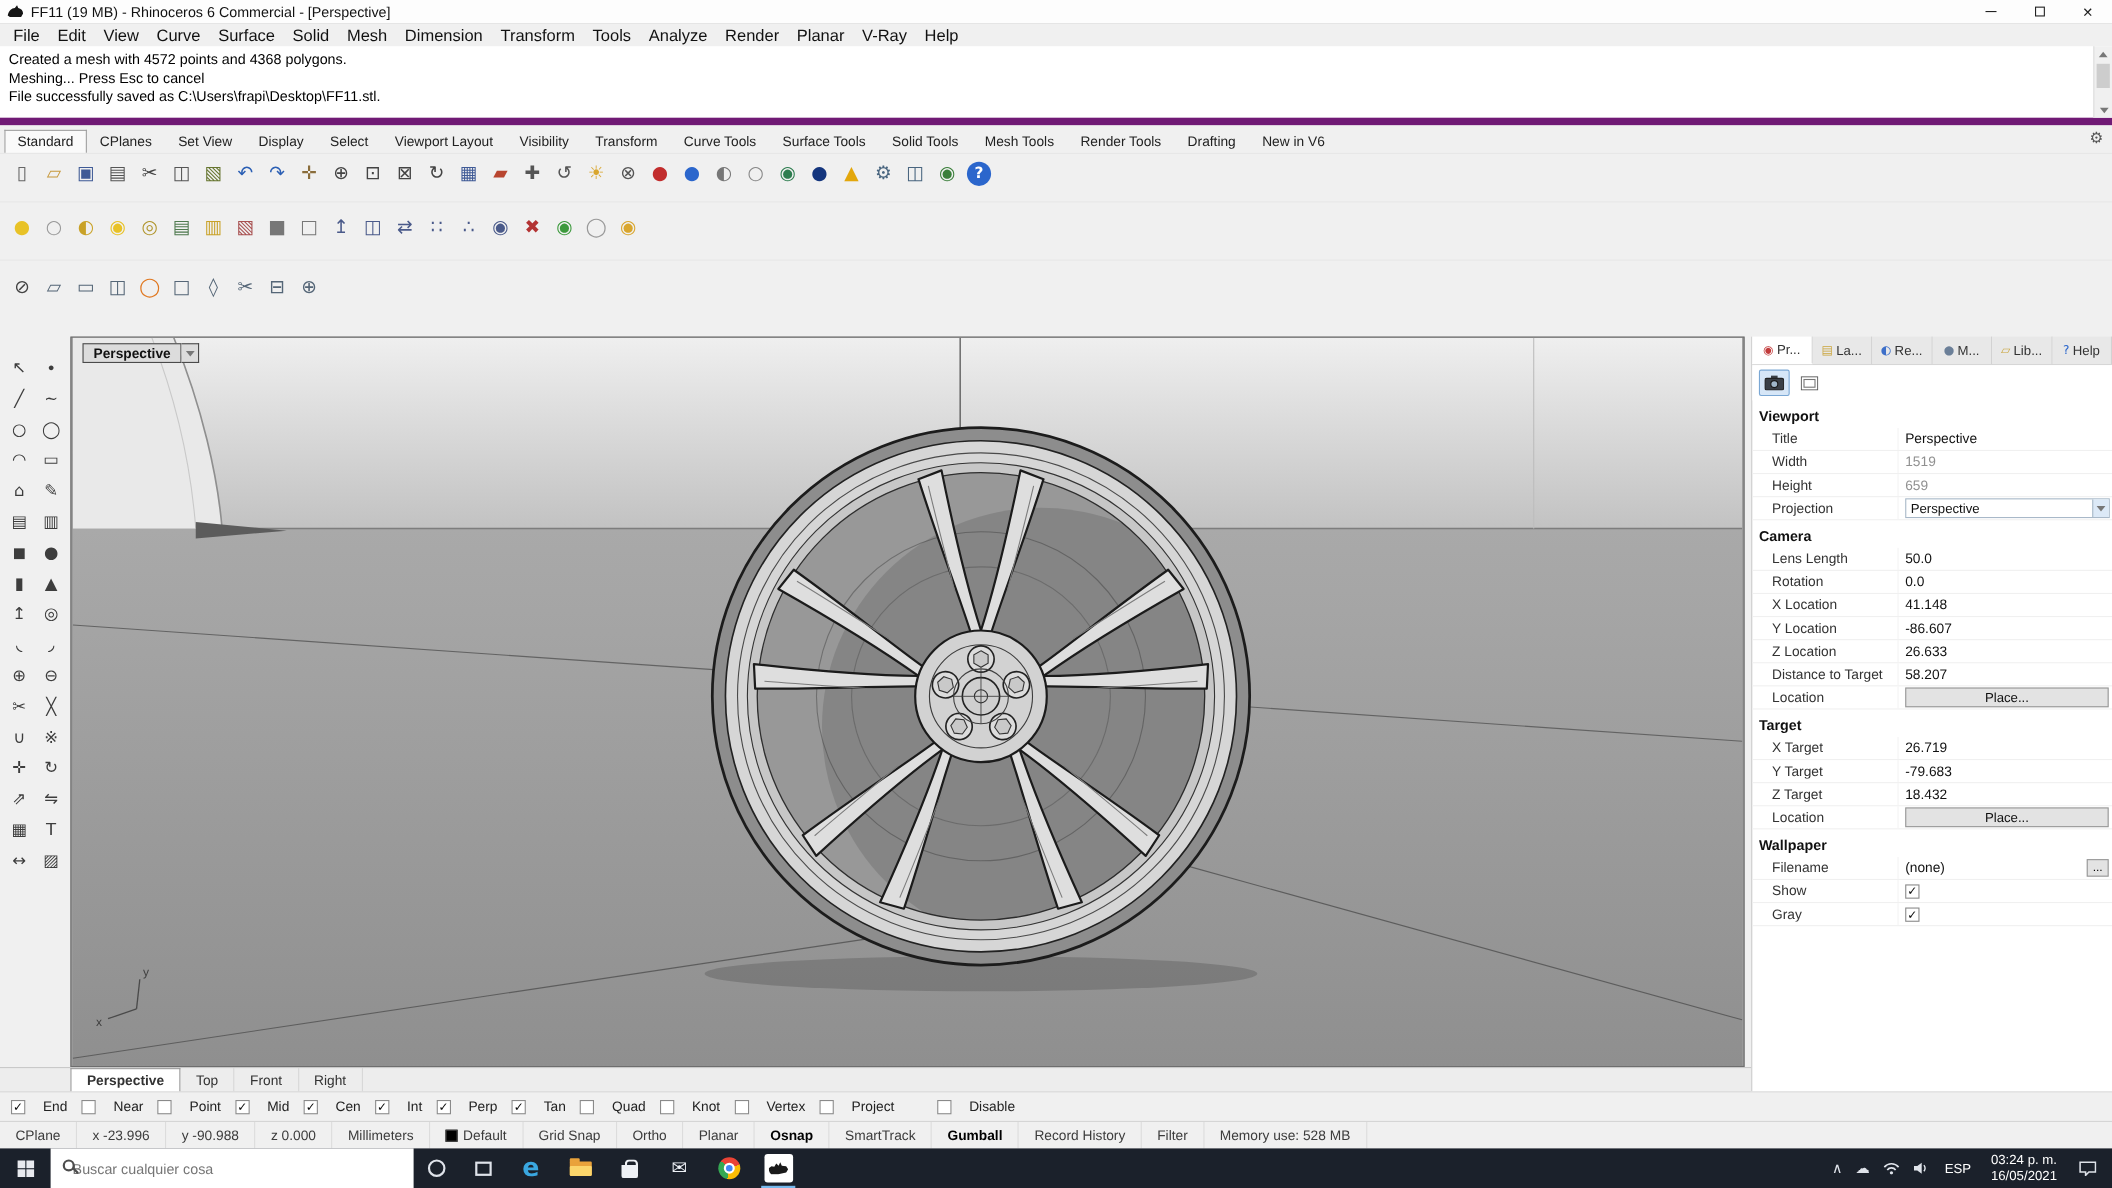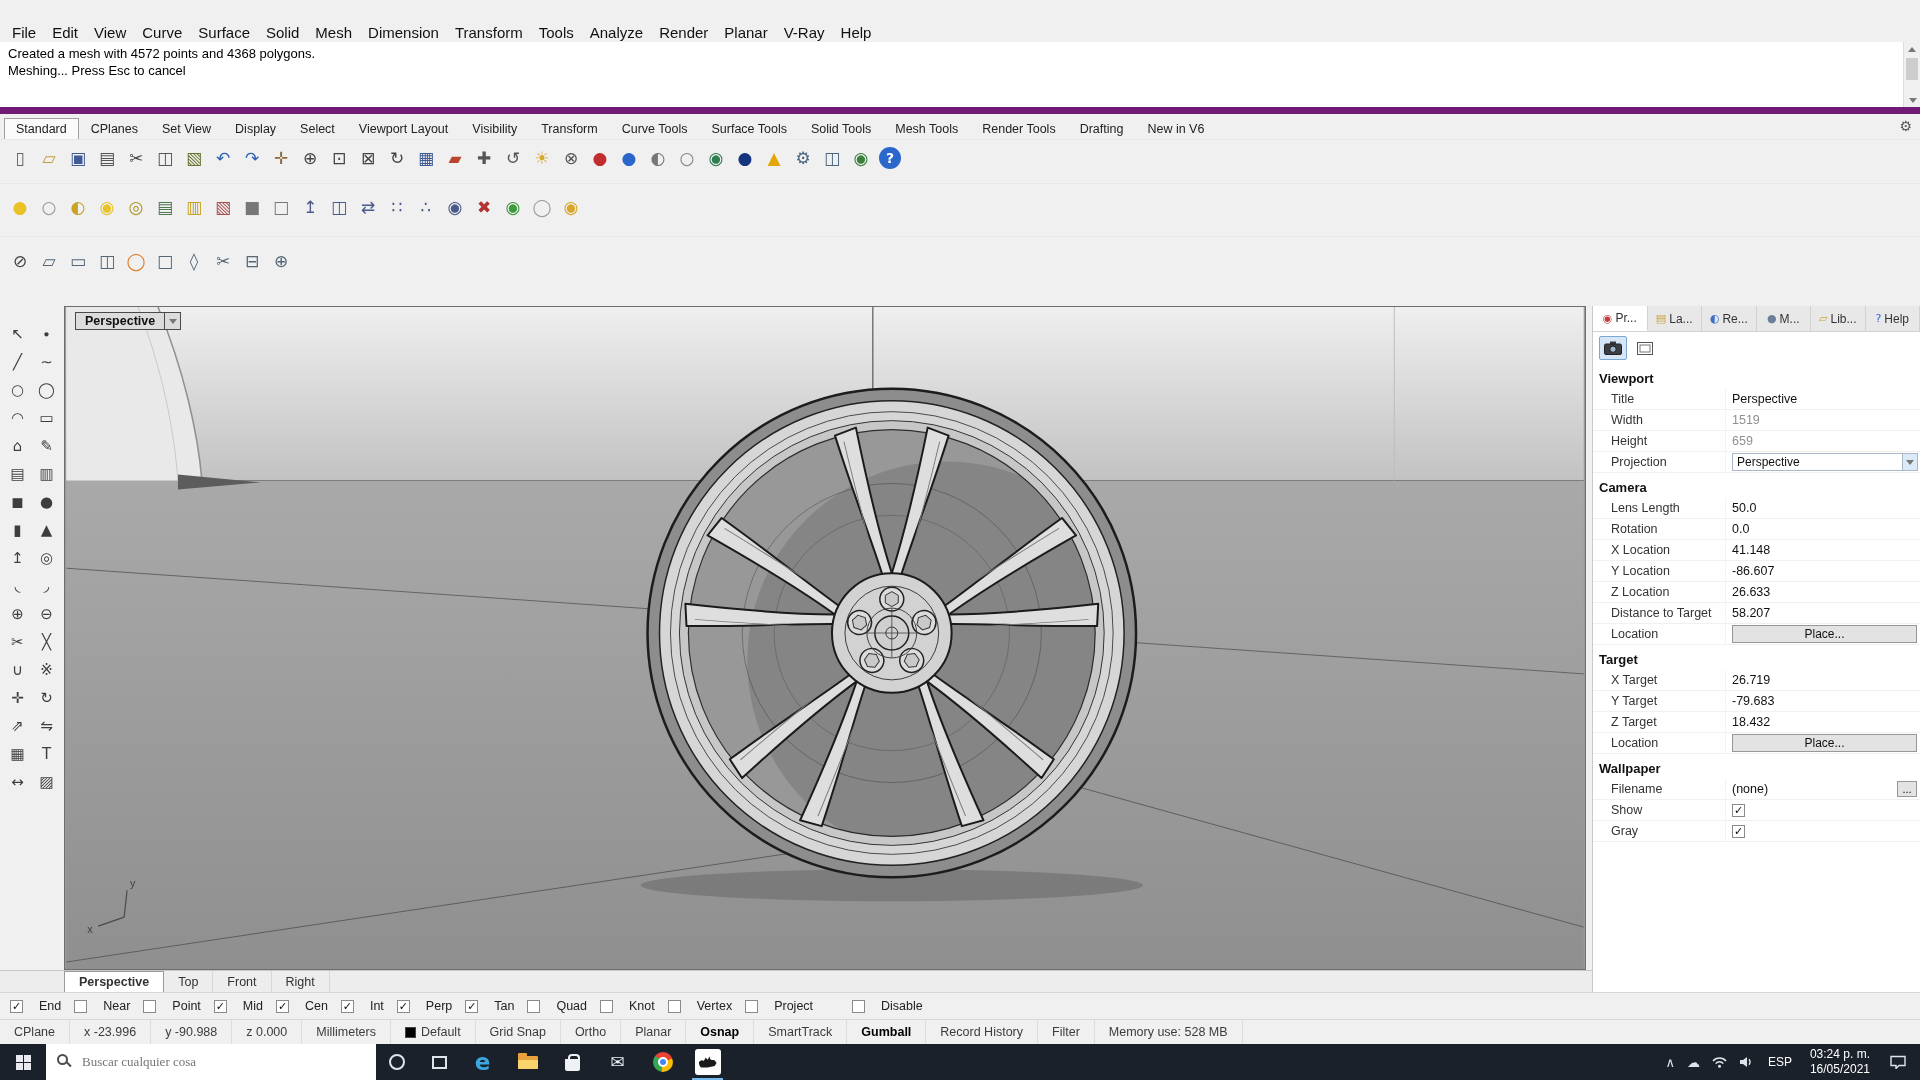--- a/index.html
+++ b/index.html
@@ -168,6 +168,23 @@
 
 <div id="app">
 
+  <div id="titlebar">
+    <span class="tlogo">
+      <svg width="16" height="13" viewBox="0 0 16 13">
+          <path d="M1,10 C2,5.5 4.5,3.5 7.5,3.2 L9.5,0.8 L10.6,3.2 C13,3.6 15,5.5 15,8.2 L13.2,11.4 L3,11.4 Z" fill="#151515"></path>
+        </svg>
+    </span>
+    <span class="ttext">FF11 (19 MB) - Rhinoceros 6 Commercial - [Perspective]</span>
+    <div class="wincontrols">
+      <span class="winbtn">
+          <span class="ico-min"></span>
+        </span>
+      <span class="winbtn">
+          <span class="ico-max"></span>
+        </span>
+      <span class="winbtn">✕</span>
+    </div>
+  </div>
 
   <div id="menubar">
 

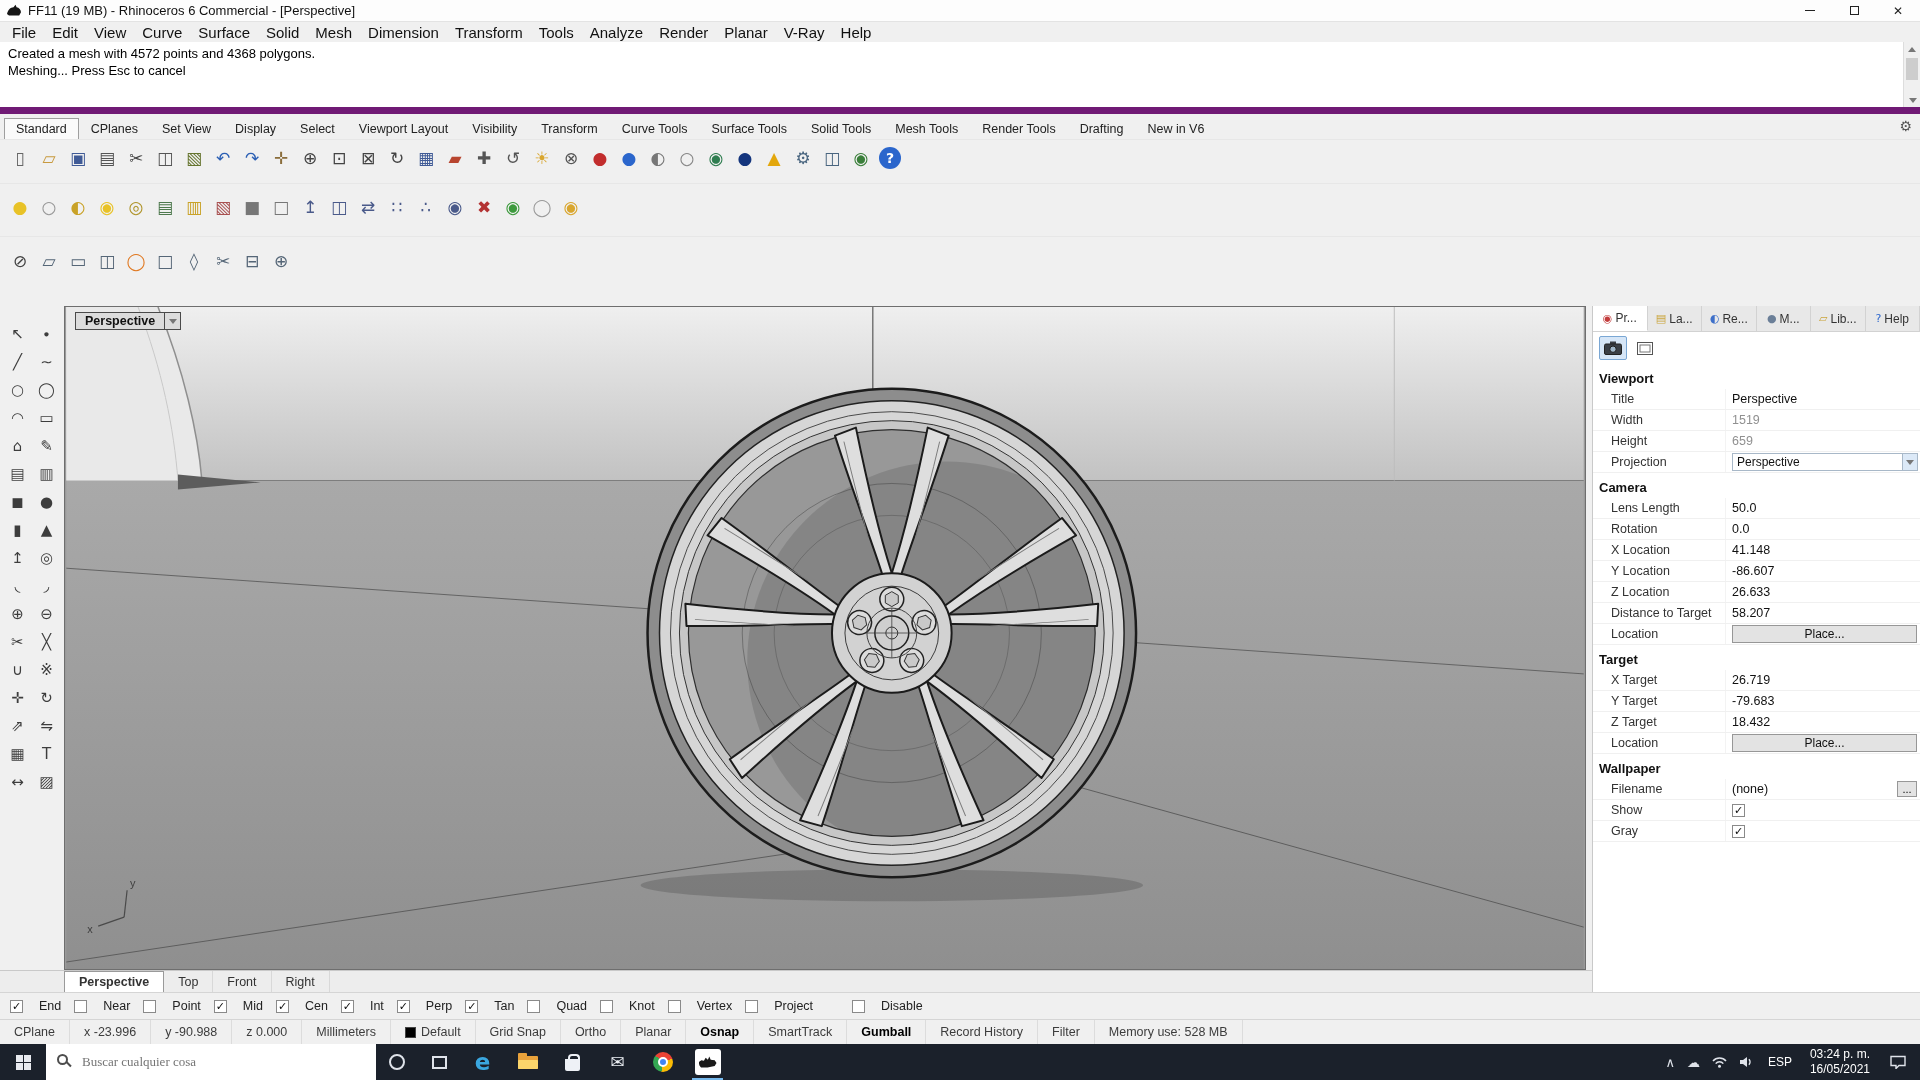--- a/index.html
+++ b/index.html
@@ -224,6 +224,7 @@
 
     <div class="cmdline">Created a mesh with 4572 points and 4368 polygons.</div>
         <div class="cmdline">Meshing... Press Esc to cancel</div>
+        <div class="cmdline">File successfully saved as C:\Users\frapi\Desktop\FF11.stl.</div>
       </div>
     <div id="cmdscroll">
       <div class="sb-arrow">

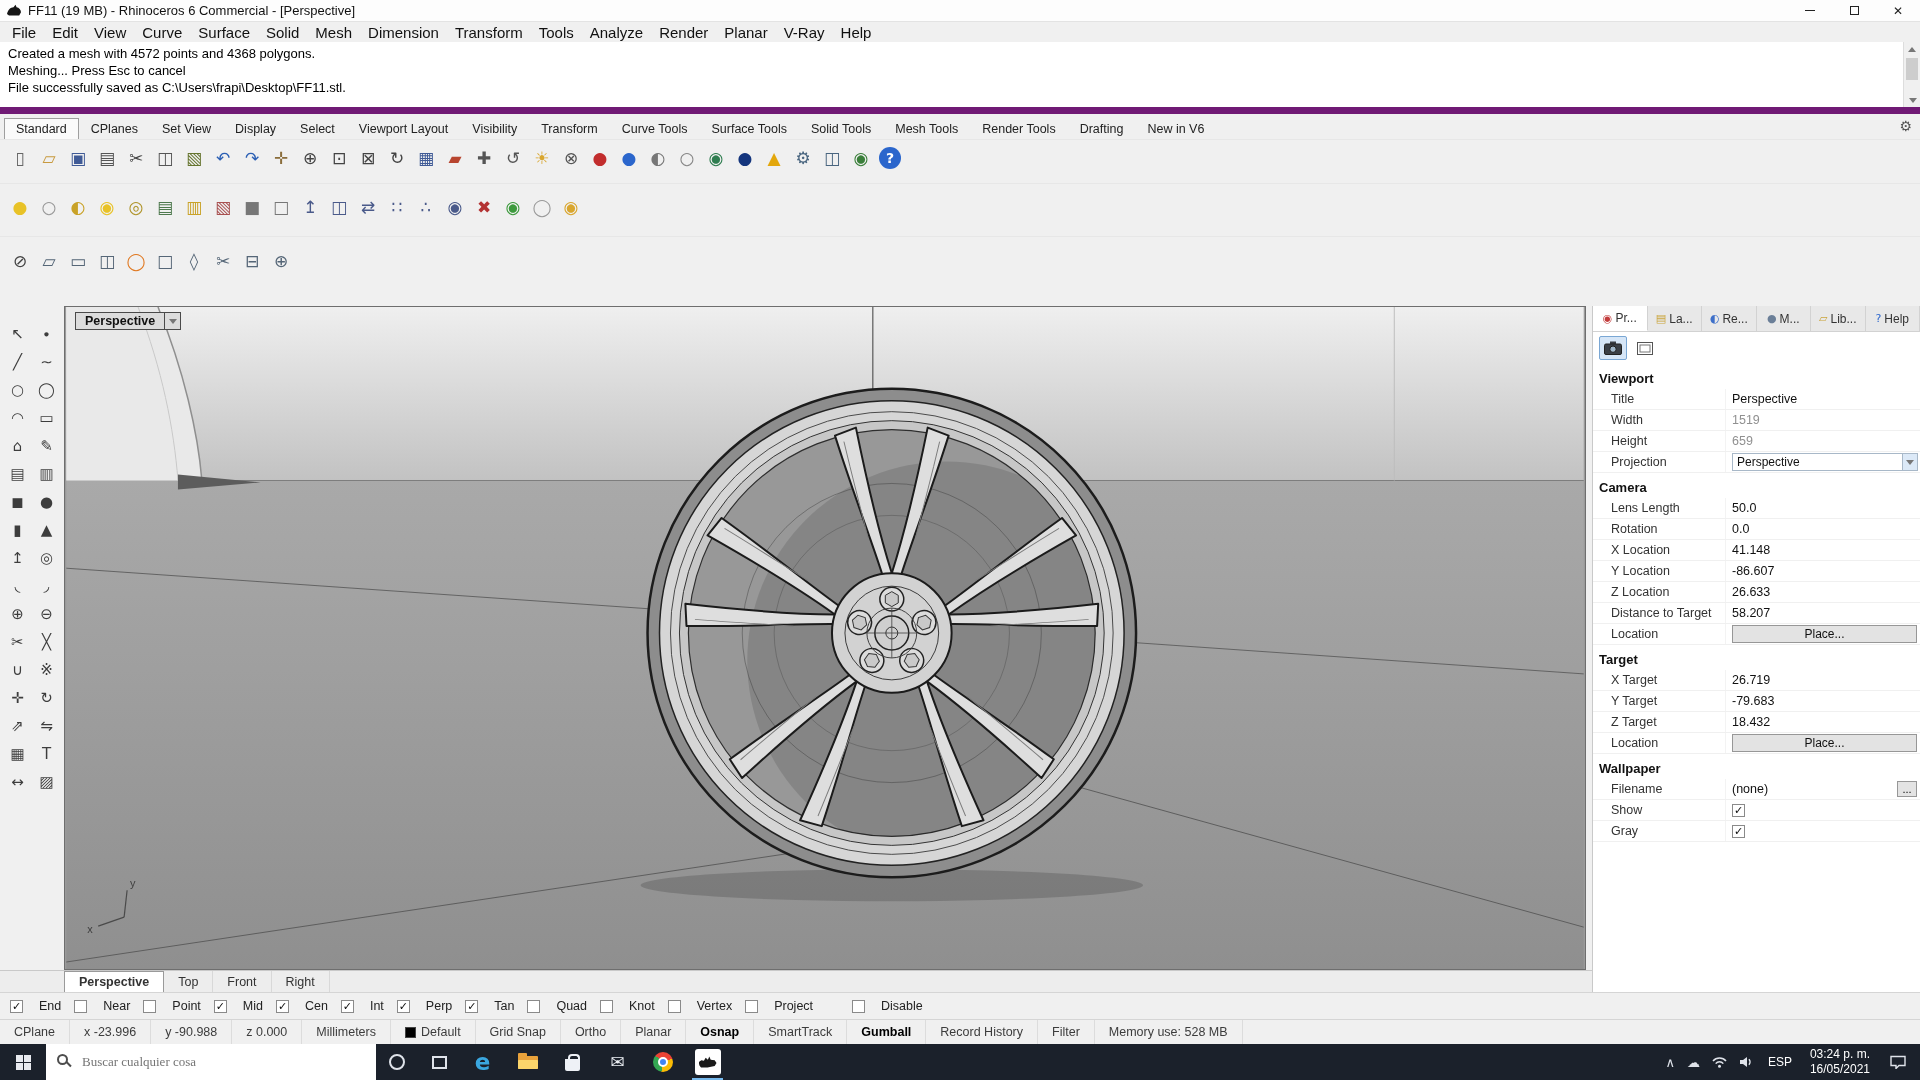--- a/index.html
+++ b/index.html
@@ -124,7 +124,7 @@
   .winlogo span{background:#e8eaef}
   .tb-search{position:relative;width:330px;height:36px}
   .tb-search input{width:100%;height:100%;border:none;outline:none;background:#fff;color:#333;
-    font-size:13px;padding-left:36px;font-family:Liberation Serif, serif}
+    font-size:13px;padding-left:20px;font-family:Liberation Sans, sans-serif}
   .mag{position:absolute;left:11px;top:10px;width:11px;height:11px;border:2px solid #4d4d4d;border-radius:50%}
   .mag::after{content:"";position:absolute;width:7px;height:2px;background:#4d4d4d;transform:rotate(45deg);right:-6px;bottom:-2px}
   .tb-btn{width:42px;height:36px;display:flex;align-items:center;justify-content:center}

